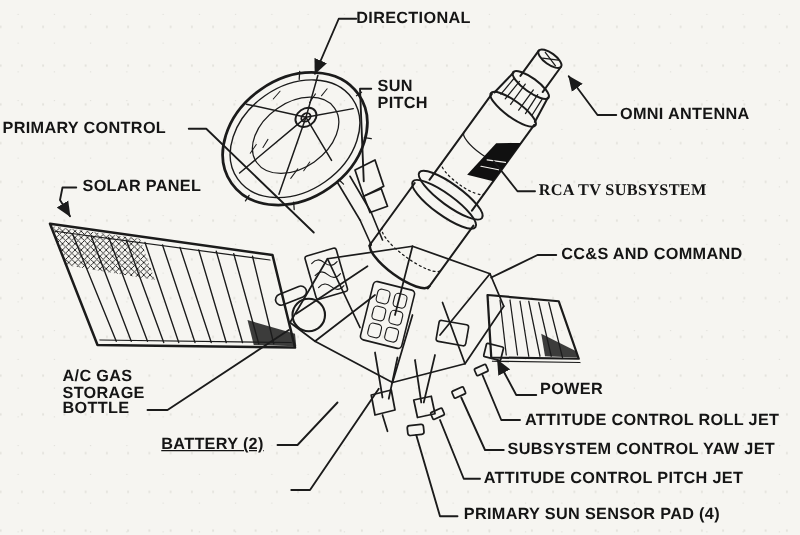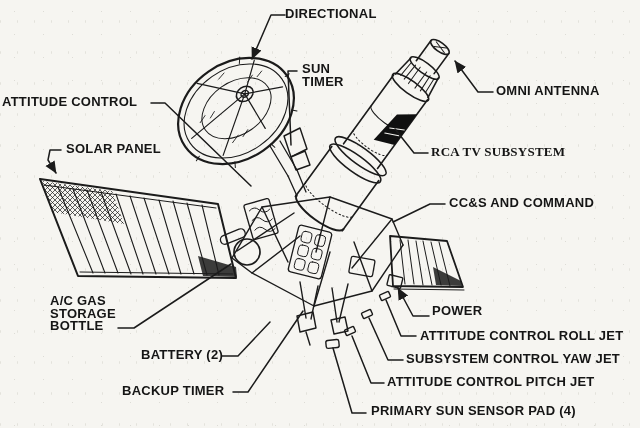--- a/index.html
+++ b/index.html
@@ -233,7 +233,7 @@
   </div>
   <div class="lbl" id="l-sun">
     <div>SUN</div>
-    <div>TIMER</div>
+    <div>PITCH</div>
   </div>
   <div class="lbl" id="l-omni">OMNI ANTENNA</div>
   <div class="lbl" id="l-att">ATTITUDE CONTROL</div>

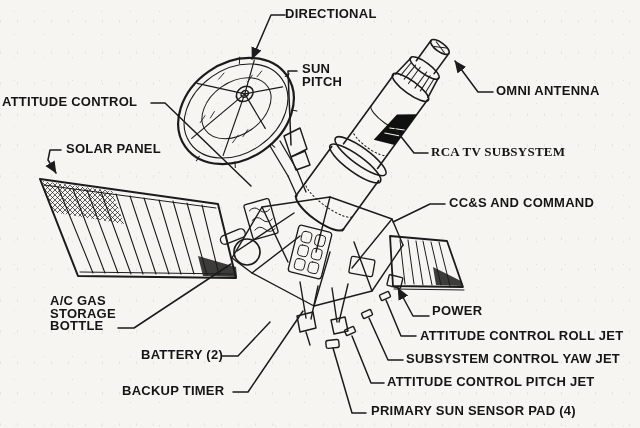--- a/index.html
+++ b/index.html
@@ -236,7 +236,7 @@
     <div>PITCH</div>
   </div>
   <div class="lbl" id="l-omni">OMNI ANTENNA</div>
-  <div class="lbl" id="l-att">ATTITUDE CONTROL</div>
+  <div class="lbl" id="l-att">PRIMARY CONTROL</div>
   <div class="lbl" id="l-solar">SOLAR PANEL</div>
   <div class="lbl" id="l-rca">RCA TV SUBSYSTEM</div>
   <div class="lbl" id="l-gas">

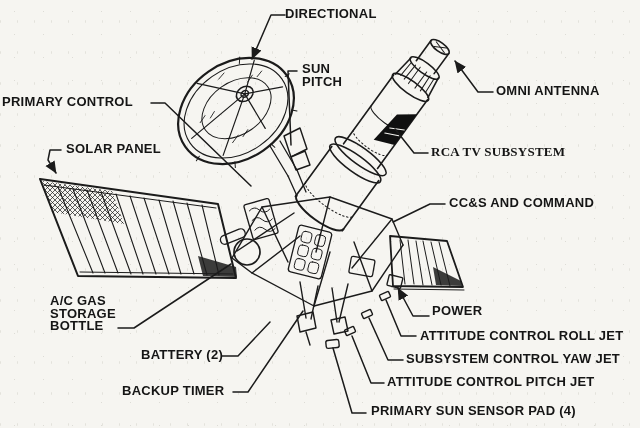--- a/index.html
+++ b/index.html
@@ -27,7 +27,7 @@
   #l-gas{left:50px;top:295px;}
   #l-power{left:432px;top:305px;}
   #l-roll{left:420px;top:330px;}
-  #l-batt{left:141px;top:349px;}
+  #l-batt{left:129px;top:349px;text-decoration:underline;}
   #l-yaw{left:406px;top:353px;}
   #l-backup{left:122px;top:385px;}
   #l-pitch{left:387px;top:376px;}

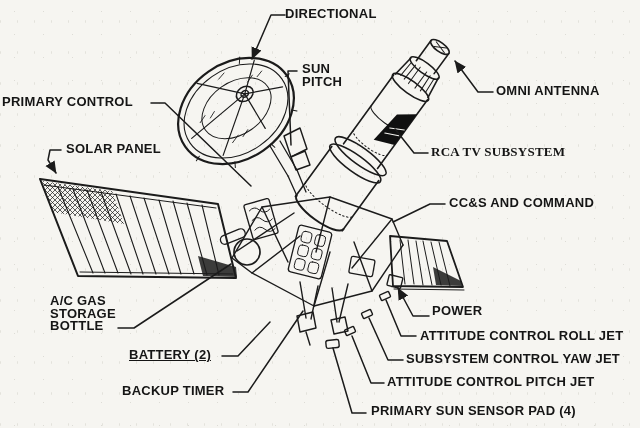--- a/index.html
+++ b/index.html
@@ -249,7 +249,6 @@
   <div class="lbl" id="l-roll">ATTITUDE CONTROL ROLL JET</div>
   <div class="lbl" id="l-batt">BATTERY (2)</div>
   <div class="lbl" id="l-yaw">SUBSYSTEM CONTROL YAW JET</div>
-  <div class="lbl" id="l-backup">BACKUP TIMER</div>
   <div class="lbl" id="l-pitch">ATTITUDE CONTROL PITCH JET</div>
   <div class="lbl" id="l-sensor">PRIMARY SUN SENSOR PAD (4)</div>
 

